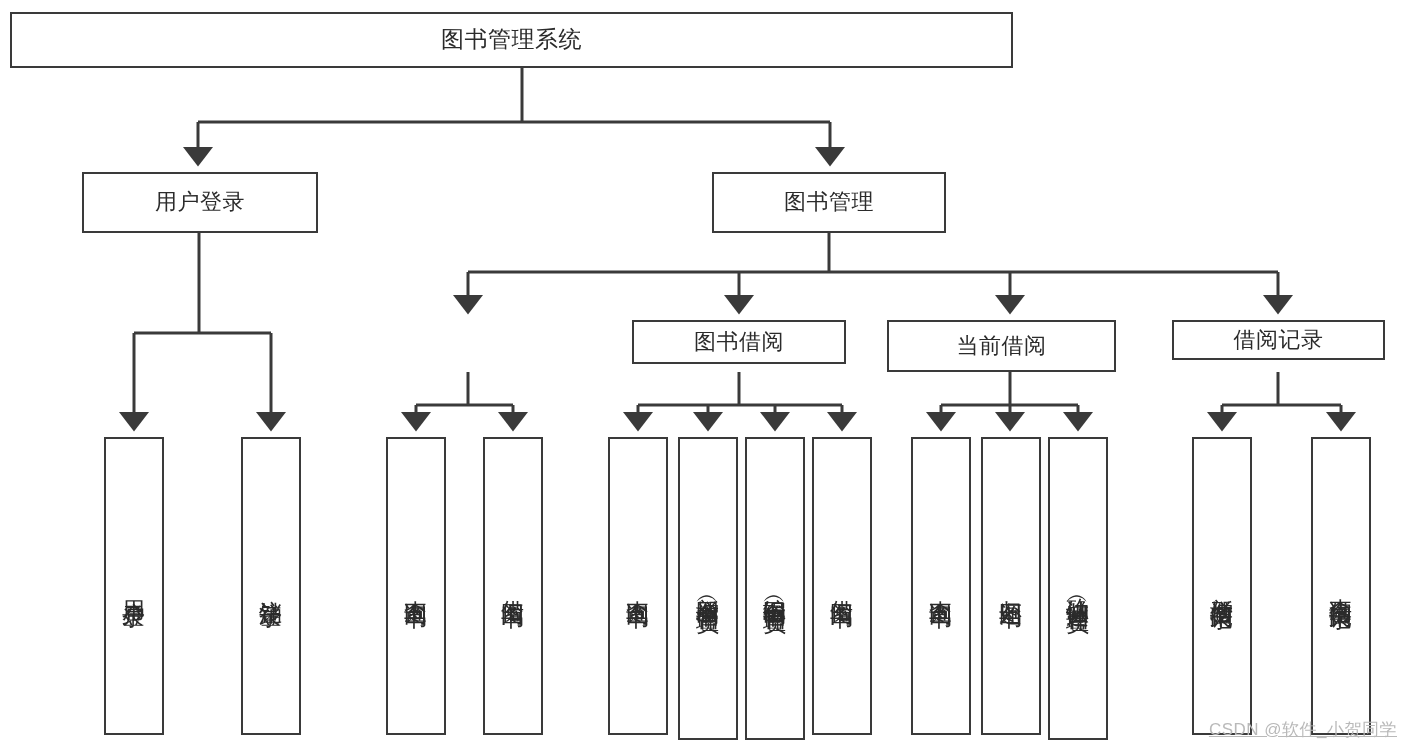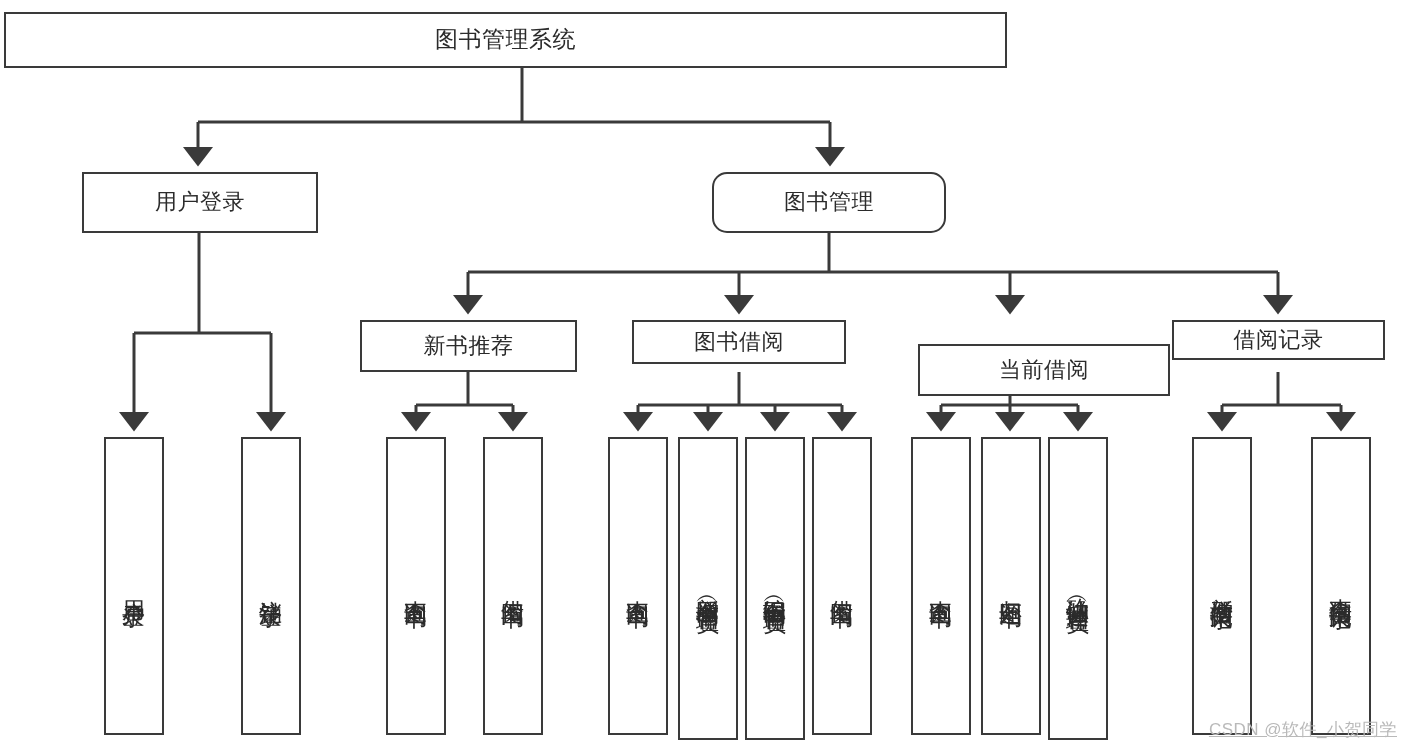--- a/index.html
+++ b/index.html
@@ -124,7 +124,7 @@
     </g>
   </svg>
 
-  <div class="node root h" style="left:4px; top:12px; width:1003px; height:56px;">
+  <div class="node root h" style="left:10px; top:12px; width:1003px; height:56px;">
     <span class="label">图书管理系统</span>
   </div>
 

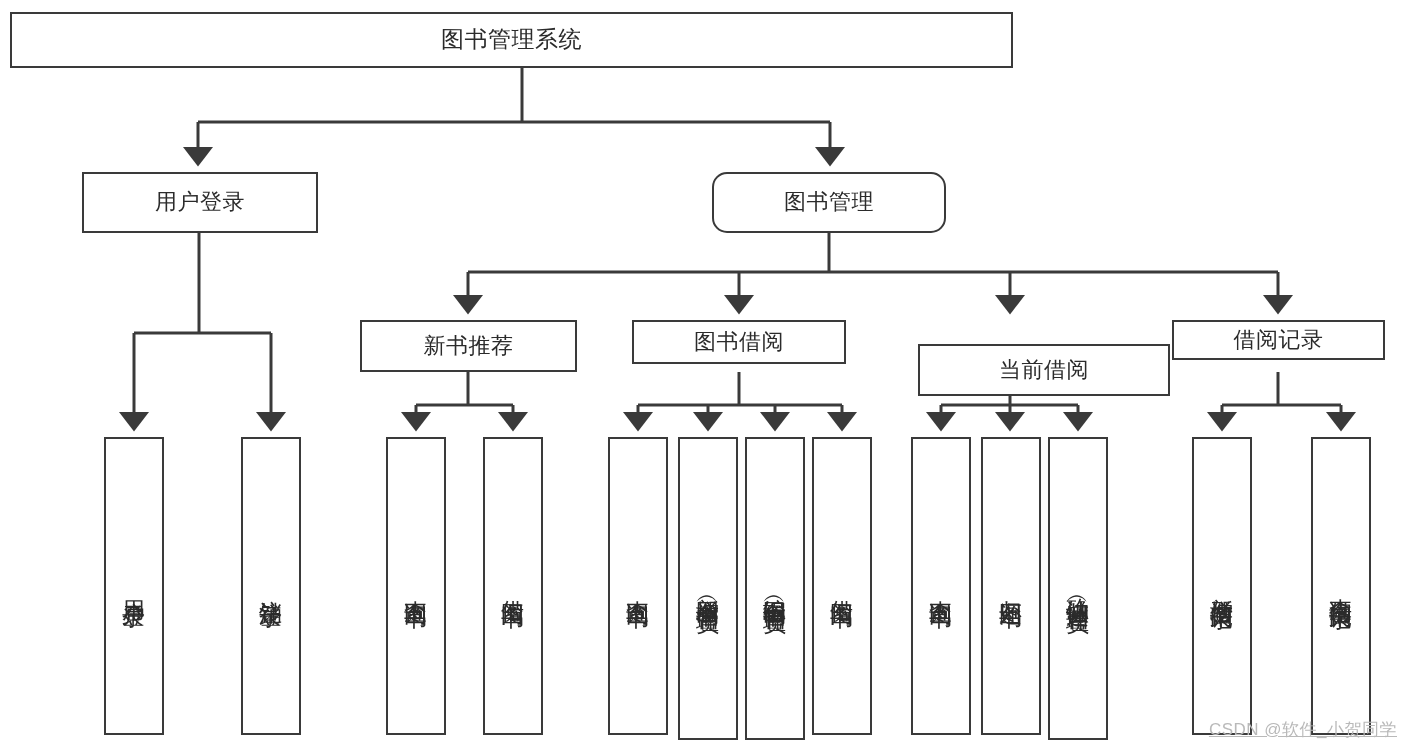--- a/index.html
+++ b/index.html
@@ -131,7 +131,7 @@
   <div class="node h" style="left:82px; top:172px; width:236px; height:61px;">
     <span class="label">用户登录</span>
   </div>
-  <div class="node h" style="left:712px; top:172px; width:234px; height:61px;border-radius:15px;">
+  <div class="node h" style="left:712px; top:172px; width:234px; height:61px;">
     <span class="label">图书管理</span>
   </div>
 

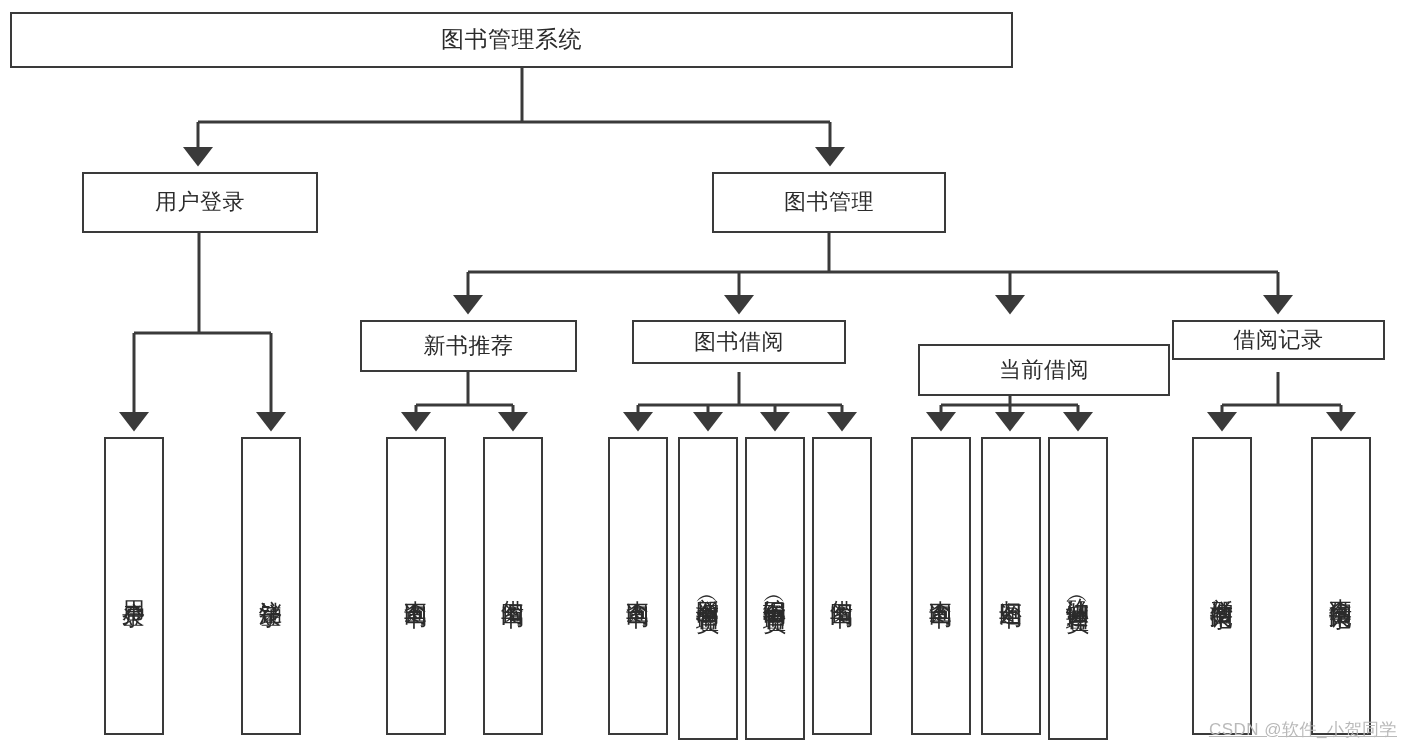--- a/index.html
+++ b/index.html
@@ -135,9 +135,6 @@
     <span class="label">图书管理</span>
   </div>
 
-  <div class="node h" style="left:360px; top:320px; width:217px; height:52px;">
-    <span class="label">新书推荐</span>
-  </div>
   <div class="node h" style="left:632px; top:320px; width:214px; height:44px;">
     <span class="label">图书借阅</span>
   </div>

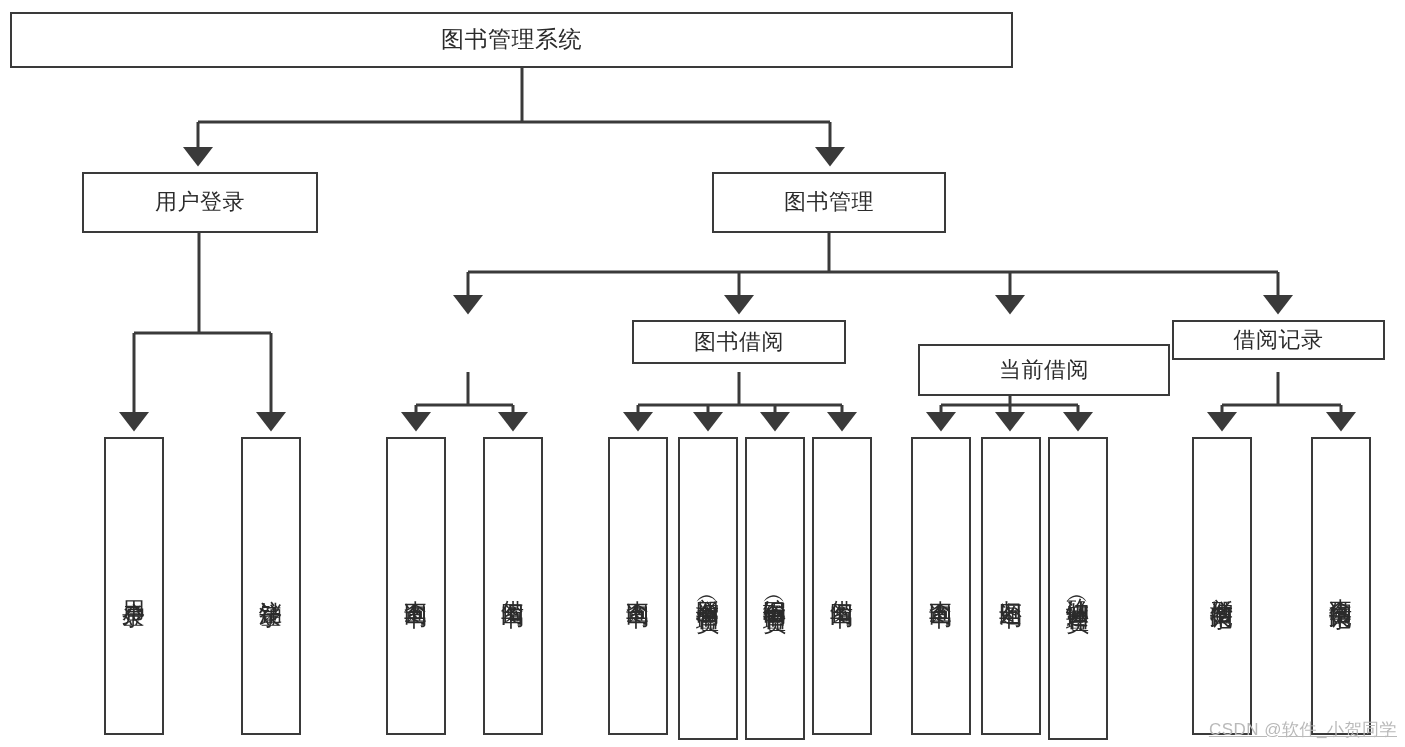--- a/index.html
+++ b/index.html
@@ -138,7 +138,7 @@
   <div class="node h" style="left:632px; top:320px; width:214px; height:44px;">
     <span class="label">图书借阅</span>
   </div>
-  <div class="node h" style="left:918px; top:320px; width:252px; height:52px;margin-top:24px;">
+  <div class="node h" style="left:887px; top:320px; width:229px; height:52px;">
     <span class="label">当前借阅</span>
   </div>
   <div class="node h" style="left:1172px; top:320px; width:213px; height:40px;">

